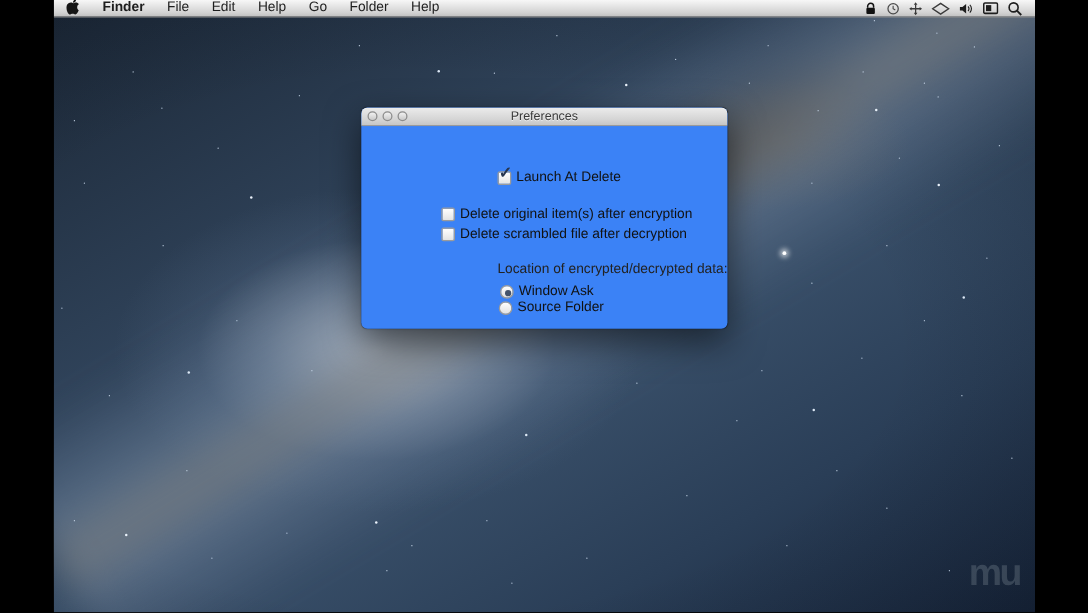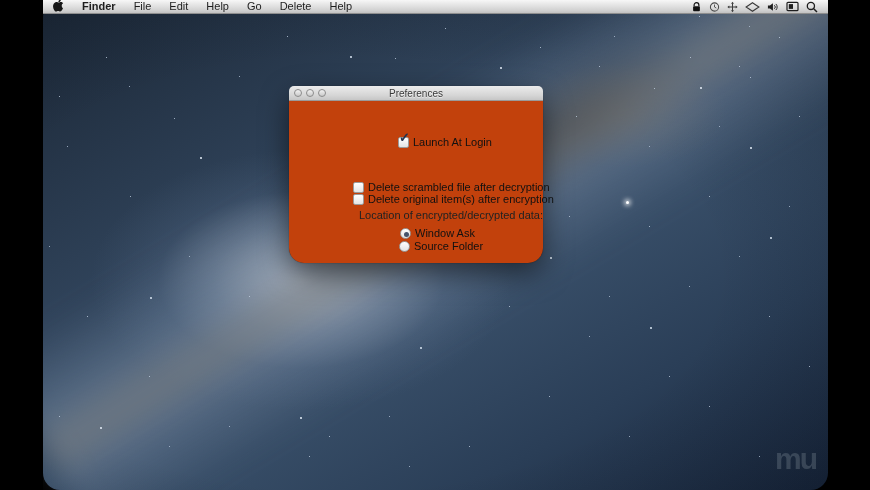--- a/index.html
+++ b/index.html
@@ -125,7 +125,7 @@
       <span class="menu-item">Edit</span>
       <span class="menu-item">Help</span>
       <span class="menu-item">Go</span>
-      <span class="menu-item">Delete</span>
+      <span class="menu-item">Folder</span>
       <span class="menu-item">Help</span>
       <div class="spacer"></div>
       <div class="status-icons">

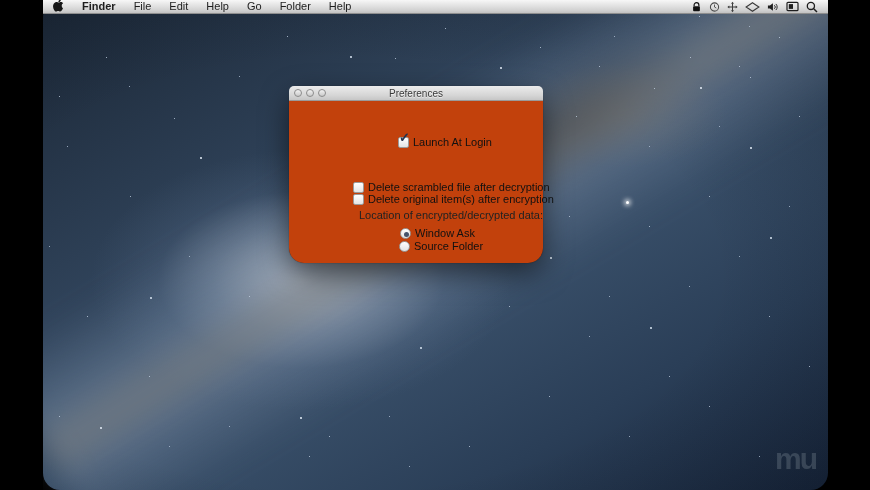--- a/index.html
+++ b/index.html
@@ -65,8 +65,8 @@
   .status-icons .sicon { display:flex; align-items:center; }
 
   
-  .window { position:absolute; left:246px; top:86px; width:254px; height:177px;
-    border-radius:15px; background:#c2410c;
+  .window { position:absolute; left:246px; top:86px; width:293px; height:177px;
+    border-radius:5px; background:#3b82f6;
     box-shadow:0 10px 28px rgba(0,0,0,0.55), 0 0 1px rgba(0,0,0,0.6); }
   .titlebar { position:absolute; left:0; top:0; right:0; height:15px;
     border-radius:5px 5px 0 0;

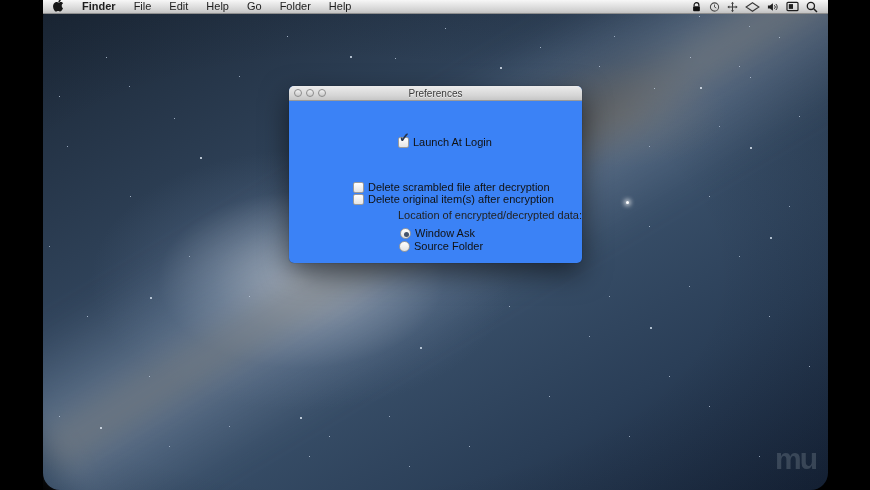--- a/index.html
+++ b/index.html
@@ -186,7 +186,7 @@
           <span class="checkbox checked">
               <span class="check">✓</span>
             </span>
-          <span class="label">Launch At Login</span>
+          <span class="label">Launch At Delete</span>
         </div>
 
         <div class="row row-cb2">

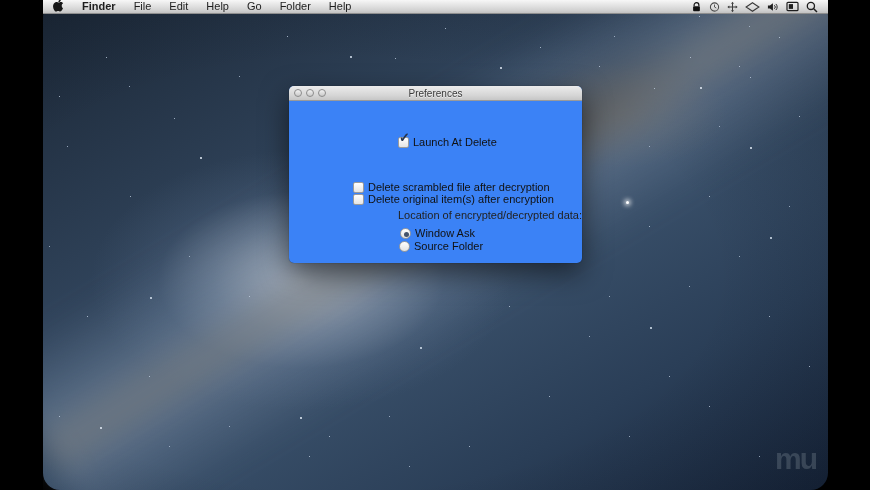--- a/index.html
+++ b/index.html
@@ -80,7 +80,7 @@
   .content { position:absolute; left:0; top:16px; right:0; bottom:0; font-size:11px; color:#111; }
   .row { position:absolute; display:flex; align-items:center; gap:4px; white-space:nowrap; }
   .row-launch { left:109px; top:34px; }
-  .row-cb2 { left:64px; top:63px;margin-top:28px; }
+  .row-cb2 { left:64px; top:63px; }
   .row-cb3 { left:64px; top:79px; }
   .row-section { left:0; right:0; top:107px; justify-content:flex-end; color:#222; }
   .row-radio1 { left:111px; top:125px; }

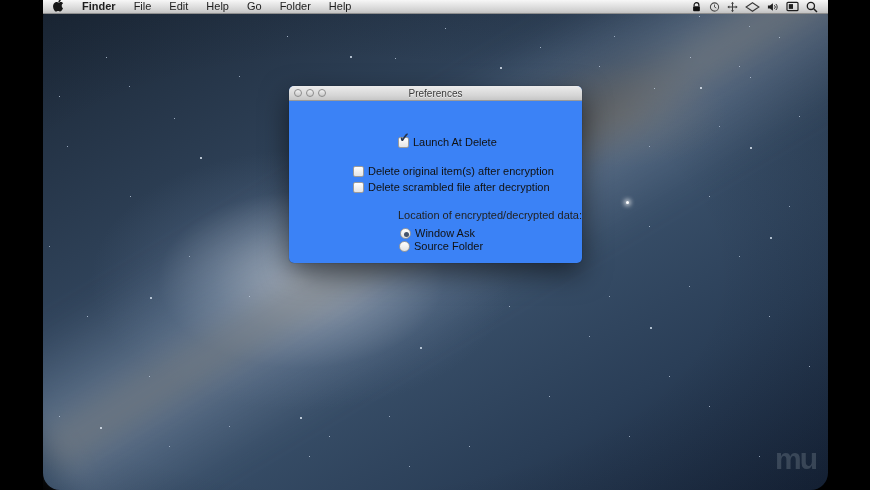--- a/index.html
+++ b/index.html
@@ -16,7 +16,6 @@
       radial-gradient(ellipse 150px 75px at 580px 115px, rgba(122,108,84,0.32), transparent 70%),
       radial-gradient(ellipse 120% 110% at 38% 56%, transparent 40%, rgba(7,12,20,0.55) 100%),
       linear-gradient(150deg, #1b2736 0%, #32465e 38%, #3d546e 52%, #2a3e57 78%, #17253b 100%);
-    border-radius: 17px;
   }
   .galaxy-band { position:absolute; left:-68px; top:65px; width:1000px; height:260px;
     transform:rotate(-31deg);

